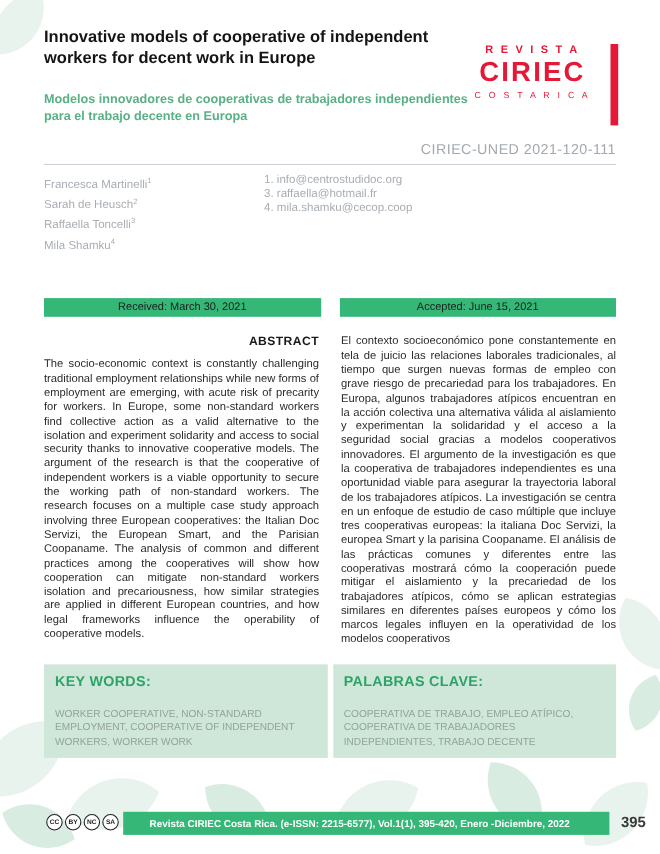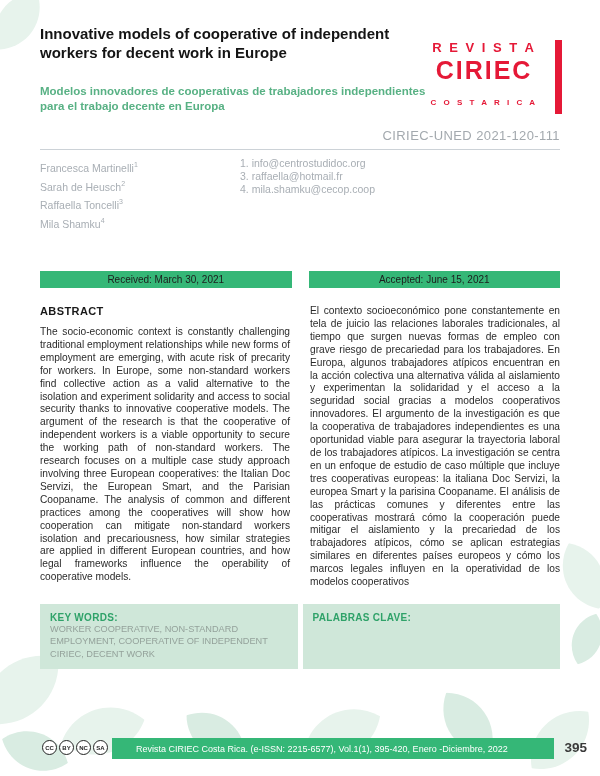--- a/index.html
+++ b/index.html
@@ -19,7 +19,7 @@
   
   .logo { position:absolute; top:40px; right:38px; width:142px; height:74px; z-index:2; }
   .logo-inner { position:absolute; left:0; top:0; right:14px; text-align:center; }
-  .logo-revista { font-size:13px; font-weight:bold; color:#e51937; letter-spacing:2px; }
+  .logo-revista { font-size:10px; font-weight:bold; color:#e51937; letter-spacing:2px; }
   .logo-ciriec { font-size:25px; font-weight:bold; color:#e51937; letter-spacing:2px; line-height:27px; margin-top:2px; }
   .logo-costa { font-size:8px; font-weight:bold; color:#e51937; letter-spacing:2.5px; margin-top:14px; }
   .logo-bar { position:absolute; right:0; top:0; bottom:0; width:7px; background:#e51937; }

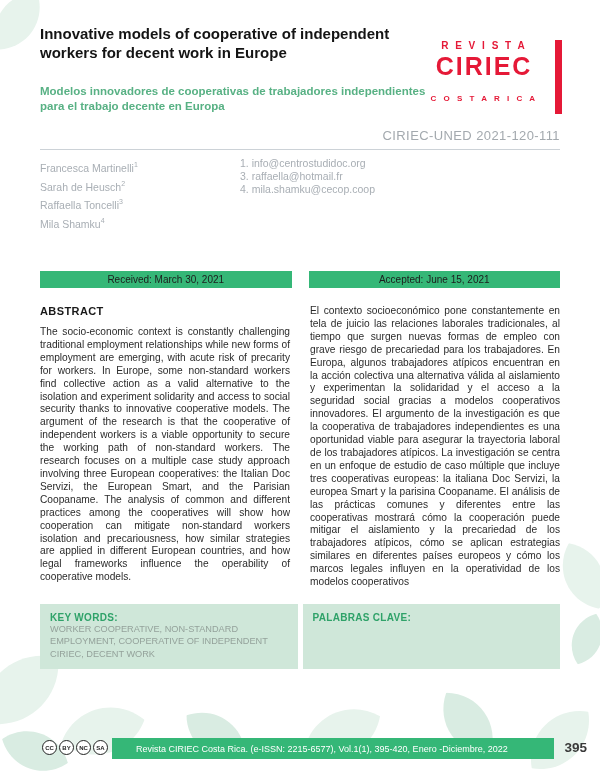--- a/index.html
+++ b/index.html
@@ -21,7 +21,7 @@
   .logo-inner { position:absolute; left:0; top:0; right:14px; text-align:center; }
   .logo-revista { font-size:10px; font-weight:bold; color:#e51937; letter-spacing:2px; }
   .logo-ciriec { font-size:25px; font-weight:bold; color:#e51937; letter-spacing:2px; line-height:27px; margin-top:2px; }
-  .logo-costa { font-size:8px; font-weight:bold; color:#e51937; letter-spacing:2.5px; margin-top:14px; }
+  .logo-costa { font-size:8px; font-weight:normal; color:#e51937; letter-spacing:2.5px; margin-top:2px; }
   .logo-bar { position:absolute; right:0; top:0; bottom:0; width:7px; background:#e51937; }
 
   .manuscript { text-align:right; font-size:13px; color:#a3a9ae; letter-spacing:.4px; margin-top:14px; }

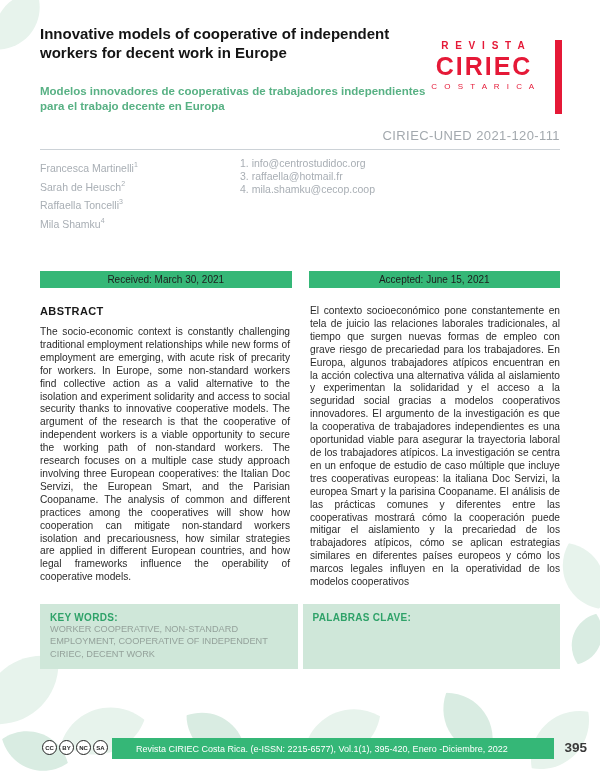--- a/index.html
+++ b/index.html
@@ -41,7 +41,7 @@
 
   .cols { display:flex; gap:20px; margin-top:17px; }
   .col { flex:1; min-width:0; }
-  .col-heading { font-size:11px; font-weight:bold; color:#1a1a1a; letter-spacing:.4px; margin-bottom:9px; }
+  .col-heading { font-size:11px; font-weight:bold; color:#1a1a1a; letter-spacing:.4px; margin-bottom:9px;text-align:right; }
   .col-body { font-size:10.2px; line-height:12.9px; color:#2b2b2b; text-align:justify; }
 
   .kwrow { display:flex; gap:5px; margin-top:15px; }

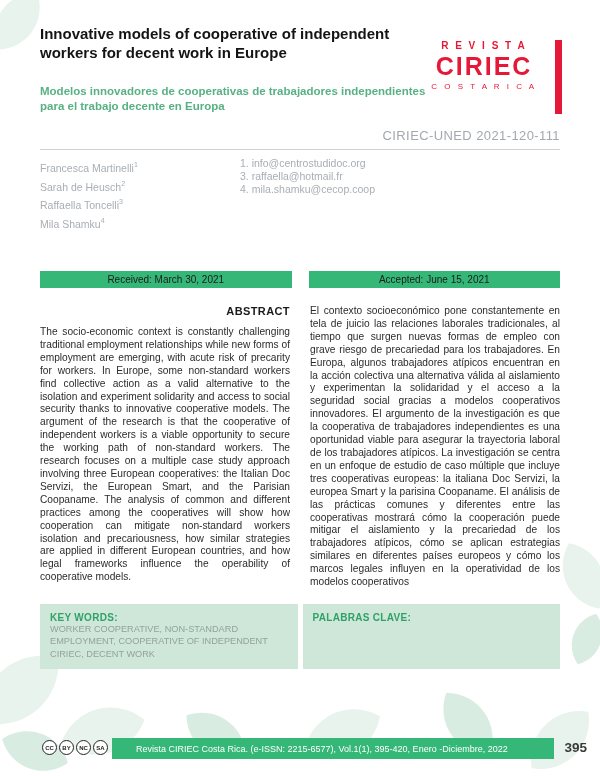--- a/index.html
+++ b/index.html
@@ -46,7 +46,7 @@
 
   .kwrow { display:flex; gap:5px; margin-top:15px; }
   .kwbox { flex:1; background:#cfe7d9; padding:8px 10px 9px 10px; }
-  .kw-heading { font-size:10px; font-weight:bold; color:#2fa269; letter-spacing:.3px; margin-bottom:0; }
+  .kw-heading { font-size:13px; font-weight:bold; color:#2fa269; letter-spacing:.3px; margin-bottom:16px; }
   .kw-body { font-size:9.2px; line-height:12.5px; color:#94a29b; }
 
   

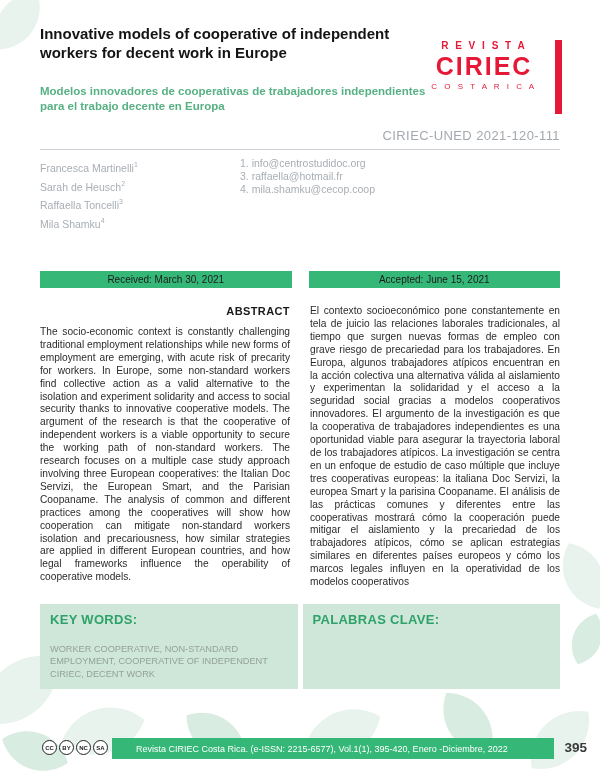--- a/index.html
+++ b/index.html
@@ -147,7 +147,7 @@
     <div class="kwrow">
       <div class="kwbox">
         <div class="kw-heading">KEY WORDS:</div>
-        <div class="kw-body">WORKER COOPERATIVE, NON-STANDARD EMPLOYMENT, COOPERATIVE OF INDEPENDENT CIRIEC, DECENT WORK</div>
+        <div class="kw-body">WORKER COOPERATIVE, NON-STANDARD EMPLOYMENT, COOPERATIVE OF INDEPENDENT WORKERS, WORKER WORK</div>
       </div>
       <div class="kwbox">
         <div class="kw-heading">PALABRAS CLAVE:</div>

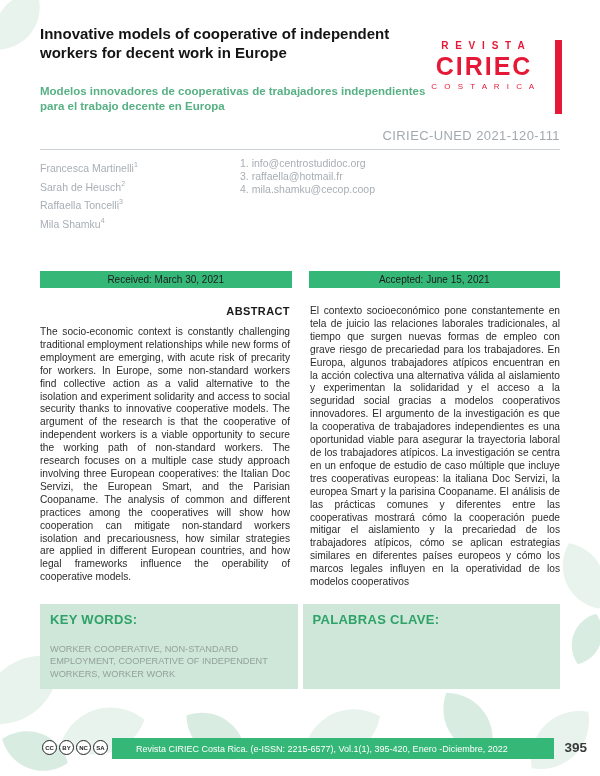--- a/index.html
+++ b/index.html
@@ -151,6 +151,7 @@
       </div>
       <div class="kwbox">
         <div class="kw-heading">PALABRAS CLAVE:</div>
+        <div class="kw-body">COOPERATIVA DE TRABAJO, EMPLEO ATÍPICO, COOPERATIVA DE TRABAJADORES INDEPENDIENTES, TRABAJO DECENTE</div>
       </div>
     </div>
 

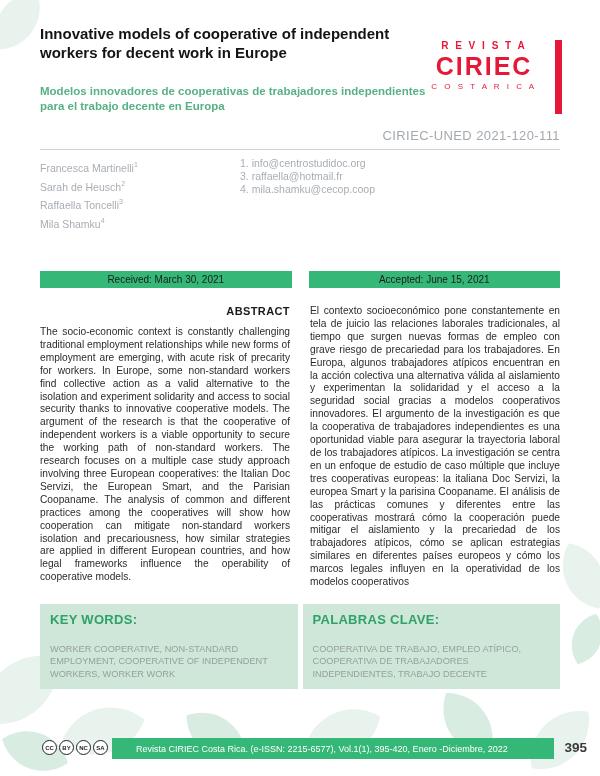--- a/index.html
+++ b/index.html
@@ -56,7 +56,7 @@
                display:flex; align-items:center; justify-content:center; font-size:6px; font-weight:bold; color:#222; }
   .footer-bar { position:absolute; left:112px; right:46px; top:0; height:21px; background:#35b777;
                 display:flex; align-items:center; padding-left:9px; }
-  .footer-bar span { font-size:9px; font-weight:normal; color:#ffffff; white-space:nowrap;padding-left:15px; }
+  .footer-bar span { font-size:9px; font-weight:bold; color:#ffffff; white-space:nowrap;padding-left:15px; }
   .pagenum { position:absolute; right:13px; top:2px; font-size:13.5px; font-weight:bold; color:#3a3a3a; }
 </style>
 </head>

